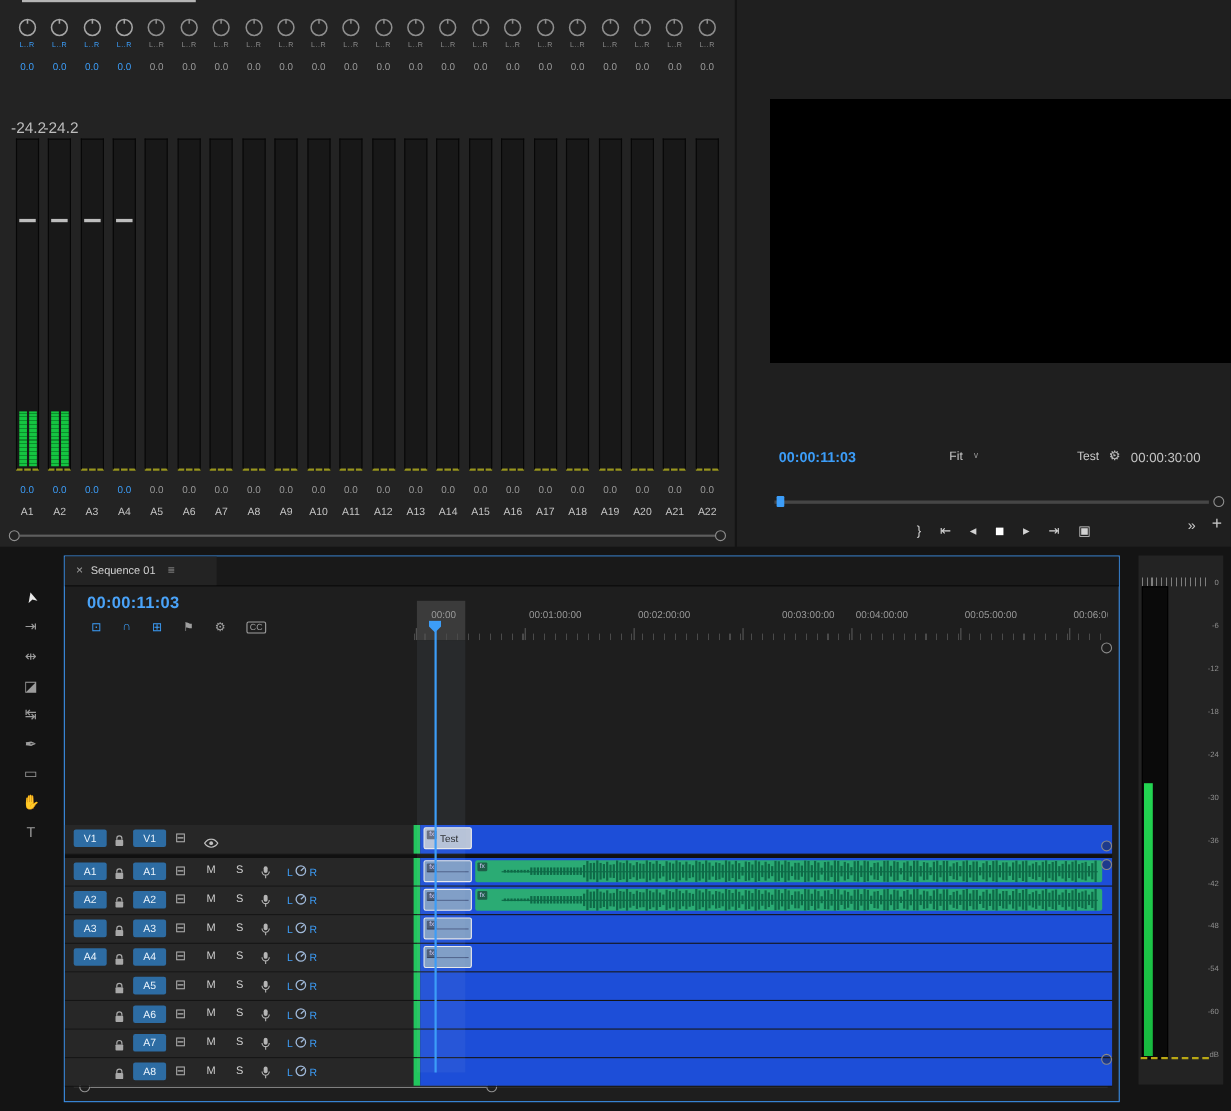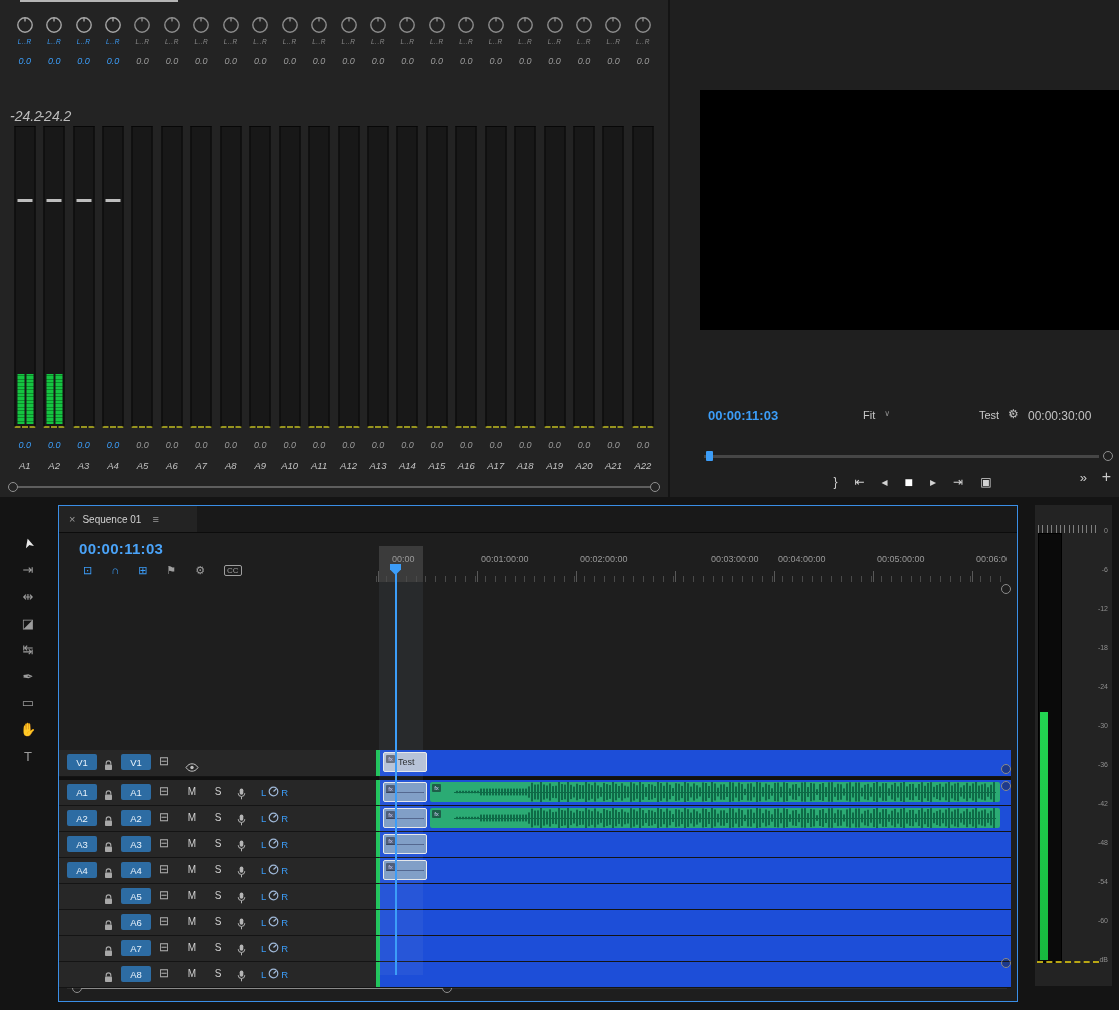--- a/index.html
+++ b/index.html
@@ -9,7 +9,7 @@
   
   #mixer{position:absolute;left:0;top:0;width:668px;height:497px;background:#232323;}
   #mixer .tabline{position:absolute;left:20px;top:0;width:158px;height:2px;background:#b5b5b5;}
-  #mixer-channels{position:absolute;left:10px;top:8px;right:4px;display:flex;font-style:italic;}
+  #mixer-channels{position:absolute;left:10px;top:8px;right:4px;display:flex;}
   .strip{position:relative;width:29.45px;flex:0 0 auto;height:470px;}
   .knob{position:absolute;top:8px;left:50%;transform:translateX(-50%);color:#8d8d8d;}
   .knob.on{color:#a6a6a6;}

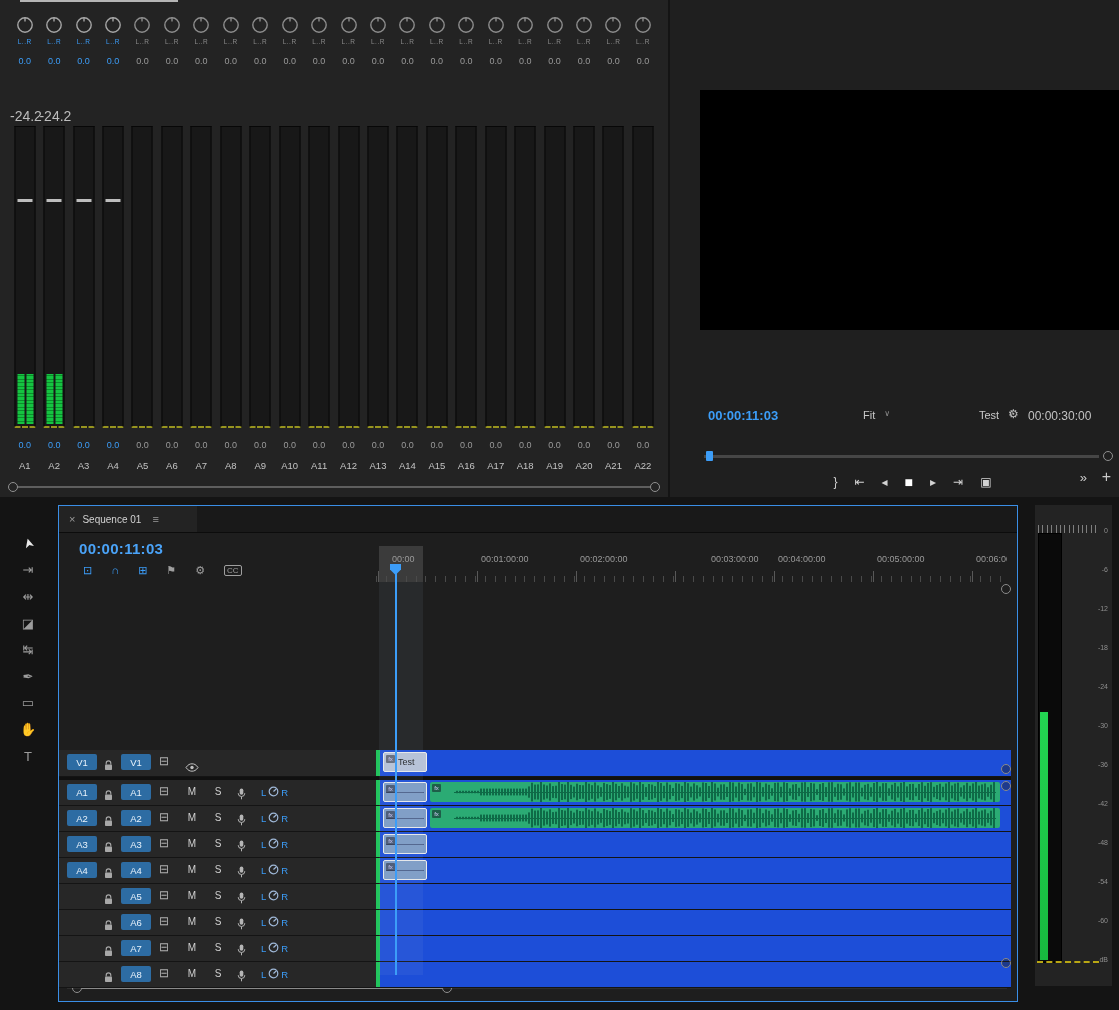--- a/index.html
+++ b/index.html
@@ -82,7 +82,7 @@
   #tracks{position:absolute;left:0;top:244px;right:6px;z-index:10;}
   .trow{position:relative;height:25px;border-bottom:1px solid #141414;display:flex;}
   .vrow{height:26px;}
-  .thdr{width:317px;flex:0 0 auto;background:#272727;position:relative;border-right:4px solid #22c55e;}
+  .thdr{width:317px;flex:0 0 auto;background:#272727;position:relative;border-right:6px solid #22c55e;}
   .tlane{flex:1;position:relative;background:#1d4ed8;}
   .tdivider{height:3px;background:#101010;}
   .srcb,.trkb{position:absolute;top:4px;width:30px;height:16px;background:#2d6ca3;color:#e9f3fc;font-size:9.5px;

